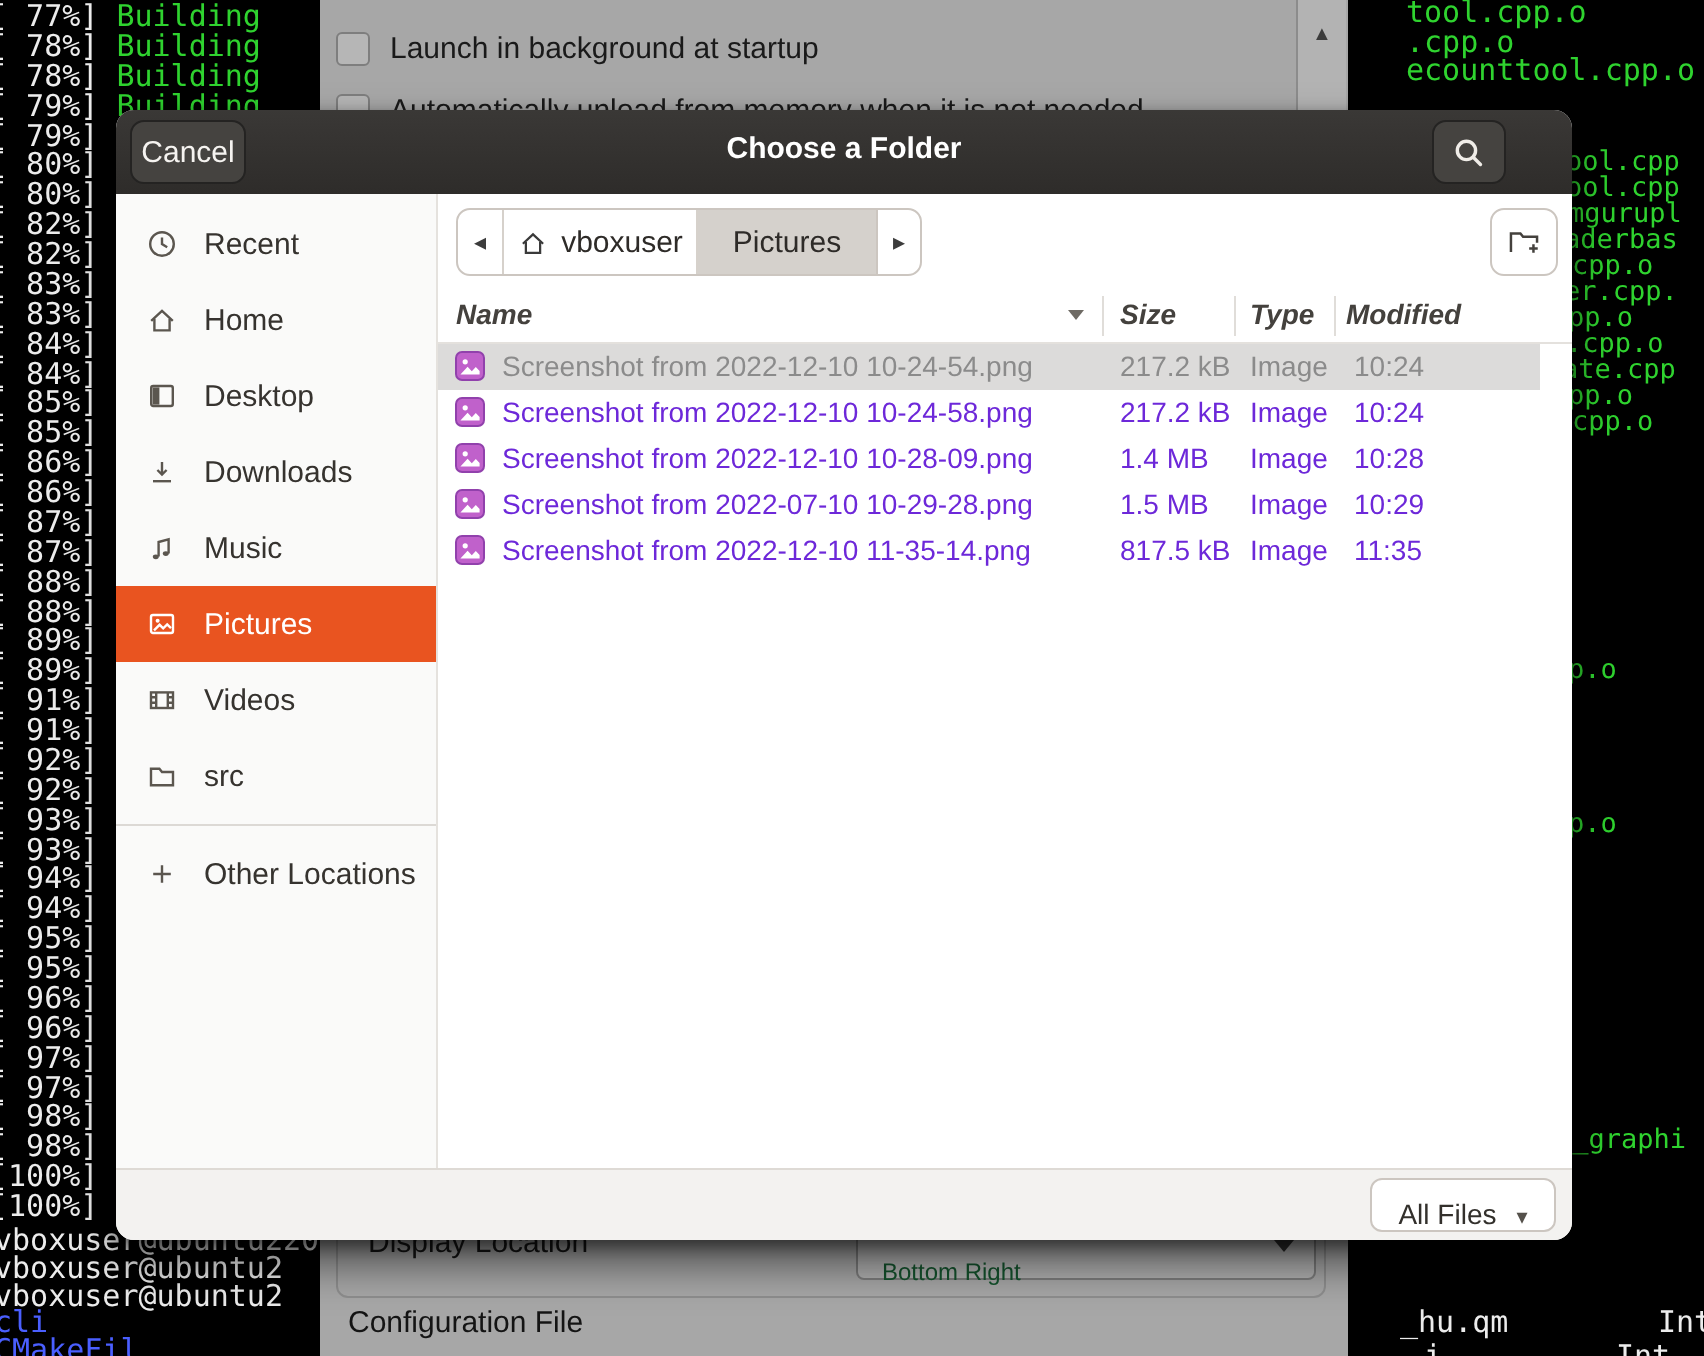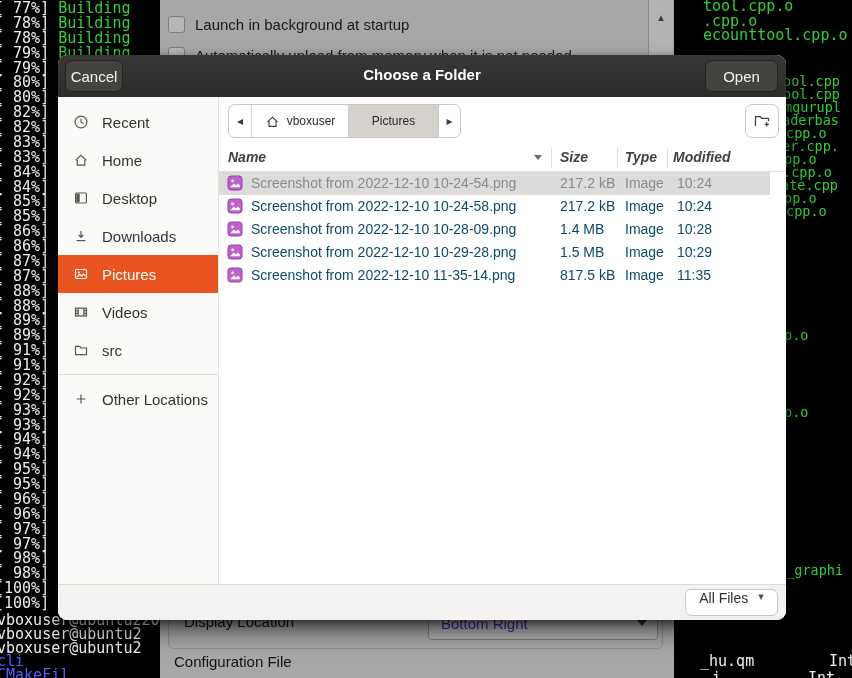--- a/index.html
+++ b/index.html
@@ -147,7 +147,6 @@
         </svg>
       </span>
     </div>
-    <div class="hbtn" id="btn-open">Open</div>
   </div>
 
   <div id="dlg-body">

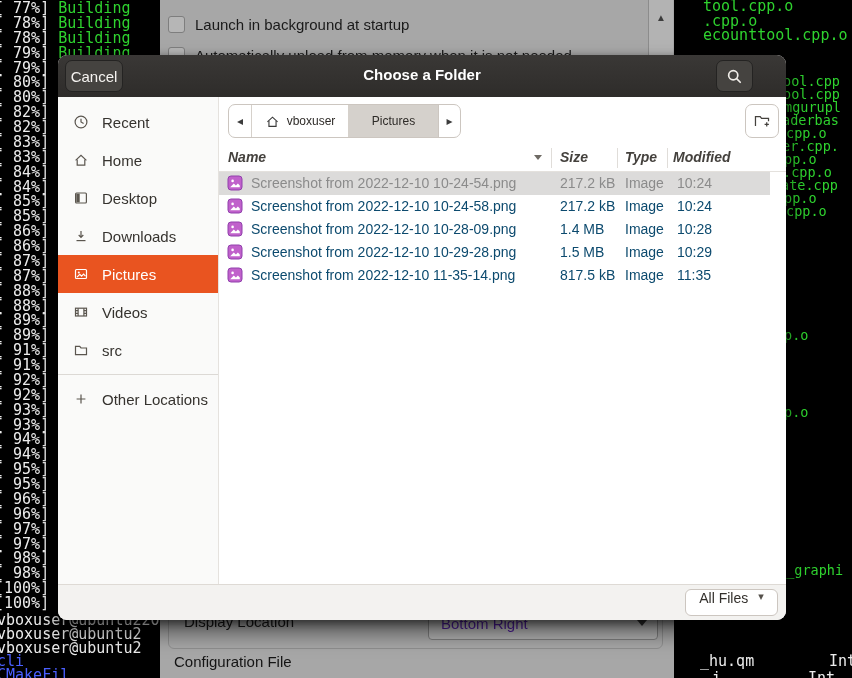--- a/index.html
+++ b/index.html
@@ -53,7 +53,7 @@
   #pathbar{position:absolute;left:0;top:0;right:0;height:48px;}
   #crumbs{position:absolute;left:9px;top:7px;height:34px;display:flex;border:1px solid #ccc6c0;border-radius:7px;
       background:#fff;overflow:hidden;box-sizing:border-box;}
-  .crumb{display:flex;align-items:center;justify-content:center;font-size:12px;color:#2e2b28;box-sizing:border-box;}
+  .crumb{display:flex;align-items:center;justify-content:center;font-size:15px;color:#2e2b28;box-sizing:border-box;}
   #crumb-back{width:23px;border-right:1px solid #d6d1cb;font-size:12px;color:#3c3c3c;}
   #crumb-home{width:97px;gap:7px;border-right:1px solid #d6d1cb;}
   #crumb-current{width:90px;background:#d5d1cc;border-right:1px solid #ccc6c0;}

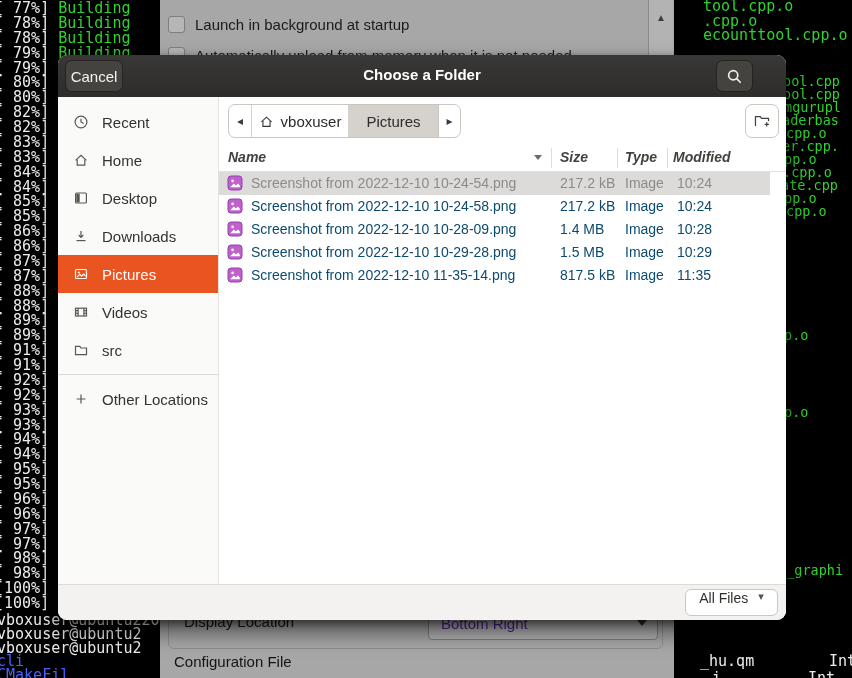--- a/index.html
+++ b/index.html
@@ -70,7 +70,7 @@
   .colsep{position:absolute;top:3px;bottom:3px;width:1px;background:#e0ddd9;}
   
   #rows{position:absolute;left:0;top:75px;right:16px;}
-  .frow{height:23px;position:relative;font-size:14px;color:#0c4a6e;}
+  .frow{height:23px;position:relative;font-size:14px;color:#6d28d9;}
   .frow.hl{background:#dcdbda;color:#8b8b8b;}
   .frow .ficon{position:absolute;left:8px;top:3px;width:16px;height:16px;}
   .frow .fname{position:absolute;left:32px;line-height:23px;white-space:nowrap;}

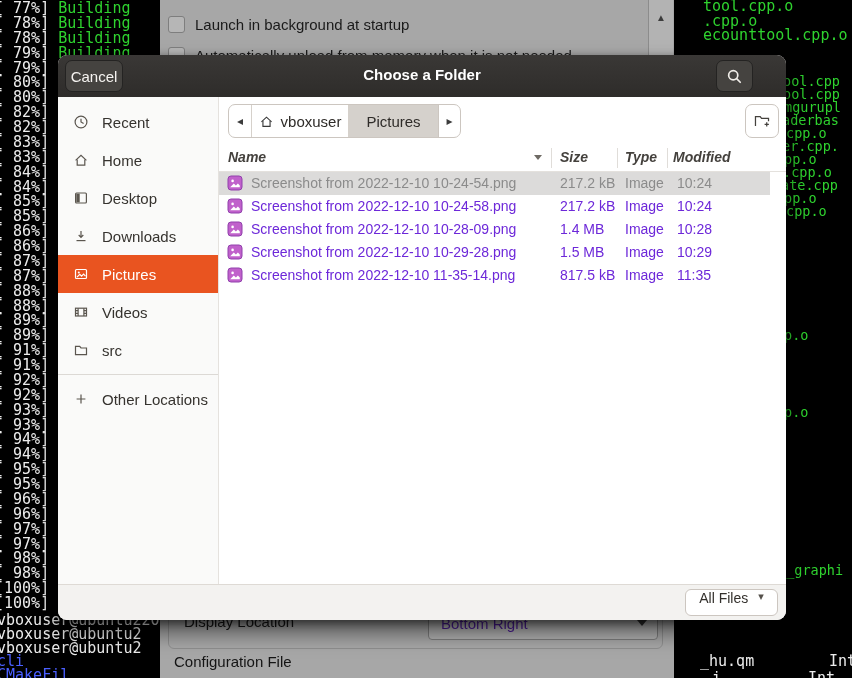--- a/index.html
+++ b/index.html
@@ -311,7 +311,7 @@
                 <circle cx="5.6" cy="5.9" r="1.3" fill="#fff"></circle>
                 <path d="M3.2 12.2 6.8 8.4l2.1 2.2 2-2.1 1.9 2v1.7z" fill="#fff"></path>
               </svg></span>
-            <span class="fname">Screenshot from 2022-12-10 10-29-28.png</span>
+            <span class="fname">Screenshot from 2022-07-10 10-29-28.png</span>
             <span class="fsize">1.5 MB</span>
             <span class="ftype">Image</span>
             <span class="fmod">10:29</span>

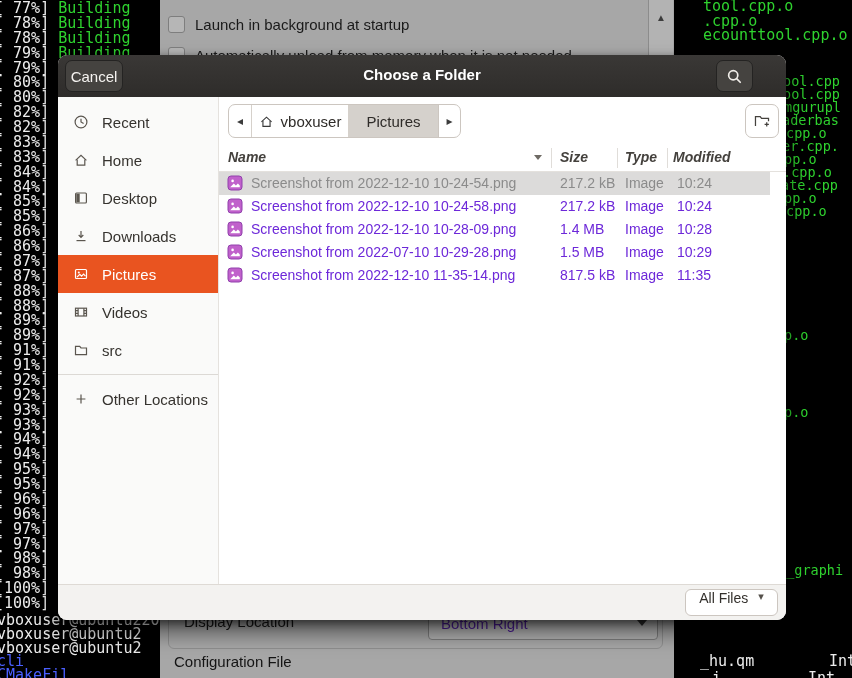--- a/index.html
+++ b/index.html
@@ -188,6 +188,16 @@
             </span>
             <span class="slabel">Downloads</span>
           </div>
+          <div class="side-item">
+            <span class="sicon">
+              <svg width="16" height="16" viewBox="0 0 16 16" fill="none" stroke-width="1.2">
+                <path d="M6.3 12.3V5l5-1.3v7.1"></path>
+                <ellipse class="fl" cx="4.9" cy="12.4" rx="1.5" ry="1.2"></ellipse>
+                <ellipse class="fl" cx="9.9" cy="10.8" rx="1.5" ry="1.2"></ellipse>
+              </svg>
+            </span>
+            <span class="slabel">Music</span>
+          </div>
           <div class="side-item selected">
             <span class="sicon">
               <svg width="16" height="16" viewBox="0 0 16 16" fill="none" stroke-width="1.2" style="stroke: rgb(255, 255, 255);">

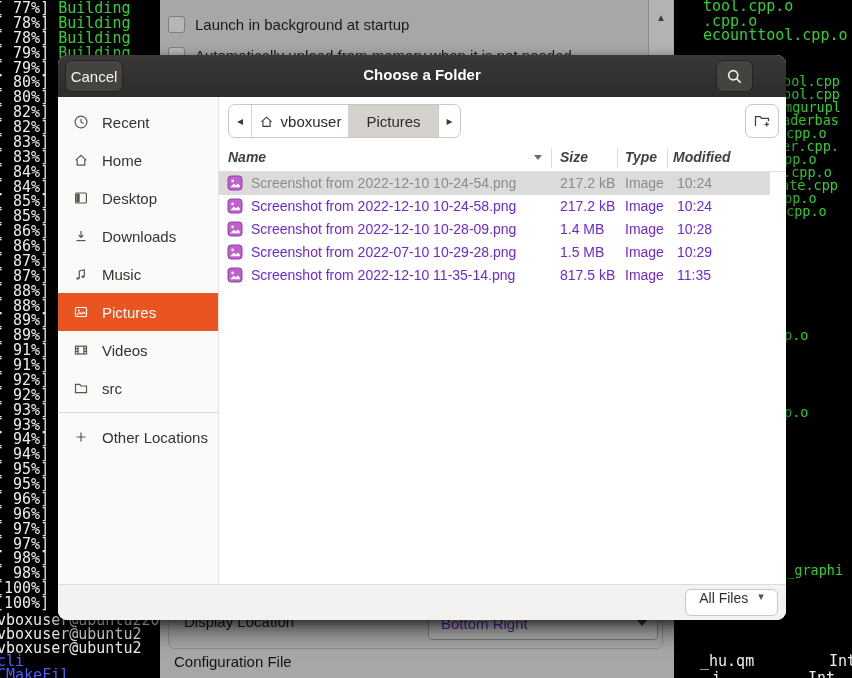--- a/index.html
+++ b/index.html
@@ -81,7 +81,7 @@
   #dlg-footer{position:absolute;left:0;right:0;bottom:0;height:35px;background:#f3f2f0;border-top:1px solid #dedad5;
       border-radius:0 0 9px 9px;}
   #btn-allfiles{position:absolute;right:8px;top:4px;width:93px;height:27px;background:#fff;border:1px solid #ccc6c0;
-      border-radius:6px;box-sizing:border-box;display:flex;align-items:flex-start;justify-content:center;gap:10px;
+      border-radius:6px;box-sizing:border-box;display:flex;align-items:flex-end;justify-content:center;gap:10px;
       font-size:14px;color:#33302c;}
   #btn-allfiles .caret{font-size:11px;color:#55514b;}
 </style>

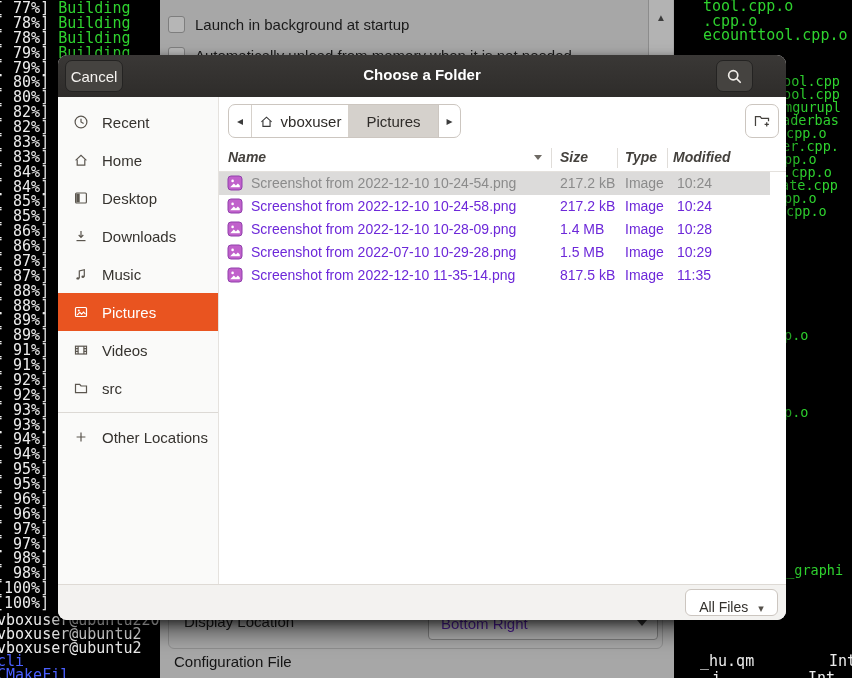--- a/index.html
+++ b/index.html
@@ -24,7 +24,7 @@
   #display-loc-label{position:absolute;left:24px;top:613px;font-size:15px;color:#161616;}
   #display-loc-dd{position:absolute;left:268px;top:608px;width:230px;height:32px;background:#b2b2b2;
       border:1px solid #7c7c7c;border-radius:4px;box-sizing:border-box;}
-  #display-loc-dd .dd-val{position:absolute;left:12px;top:0;line-height:30px;font-size:15px;color:#4c1d95;}
+  #display-loc-dd .dd-val{position:absolute;left:12px;top:12px;line-height:30px;font-size:12px;color:#14532d;}
   #display-loc-dd .dd-caret{position:absolute;right:10px;top:11px;width:0;height:0;
       border-left:5px solid transparent;border-right:5px solid transparent;border-top:6px solid #2f2f2f;}
   #config-heading{position:absolute;left:14px;top:653px;font-size:15px;color:#141414;}

